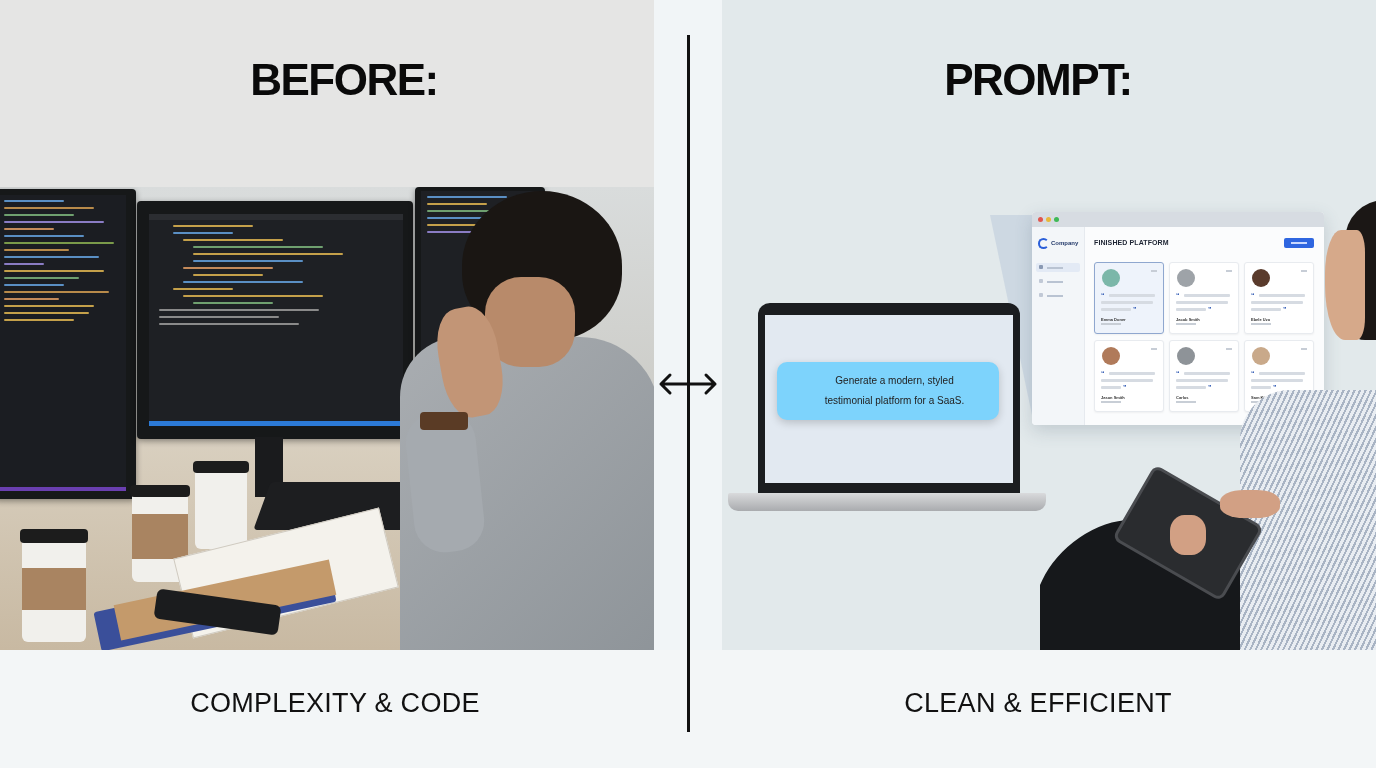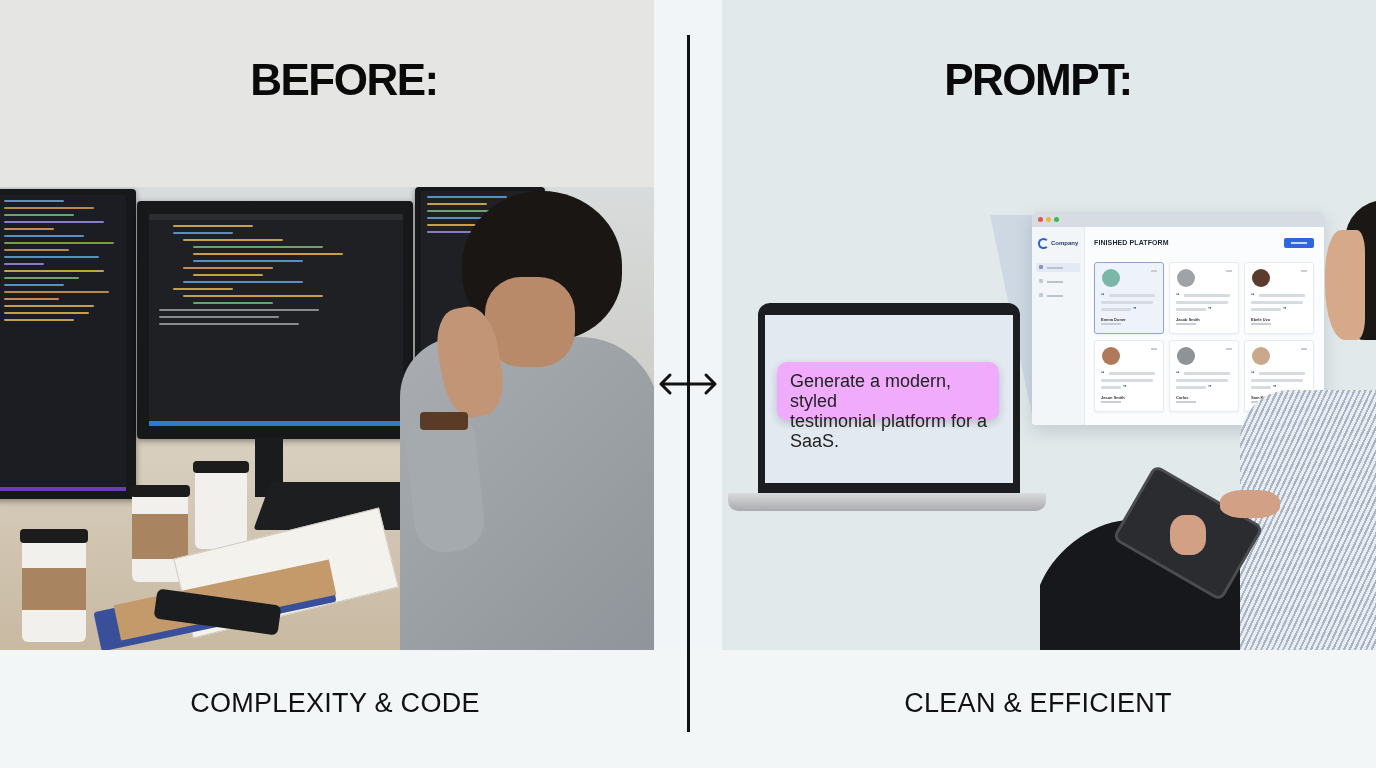--- a/index.html
+++ b/index.html
@@ -36,7 +36,7 @@
   .lap-lid { position:absolute; left:0; top:0; width:262px; height:192px; background:#1b1d20; border-radius:12px 12px 2px 2px; }
   .lap-screen { position:absolute; left:7px; top:12px; width:248px; height:168px; background:#e2e9f1; }
   .lap-base { position:absolute; left:-30px; top:190px; width:318px; height:18px; background:linear-gradient(#d9dadc,#a9abae); border-radius:2px 2px 10px 10px; }
-  #prompt { left:777px; top:362px; width:222px; height:58px; background:#f0abfc; border-radius:10px; box-shadow:0 3px 8px rgba(0,0,0,.18); font-size:18px; color:#222; line-height:20px; padding:9px 0 0 13px; box-sizing:border-box; }
+  #prompt { left:777px; top:362px; width:222px; height:58px; background:#7dd3fc; border-radius:10px; box-shadow:0 3px 8px rgba(0,0,0,.18); font-size:10px; color:#222; line-height:20px; padding:9px 0 0 13px; box-sizing:border-box;text-align:center; }
   .beam { left:990px; top:215px; width:0; height:0; border-left:42px solid transparent; border-top:200px solid rgba(180,196,214,.45); }
 
   #app { left:1032px; top:212px; width:292px; height:213px; background:#fbfcfd; border-radius:4px; box-shadow:0 6px 18px rgba(60,80,100,.2); overflow:hidden; }

